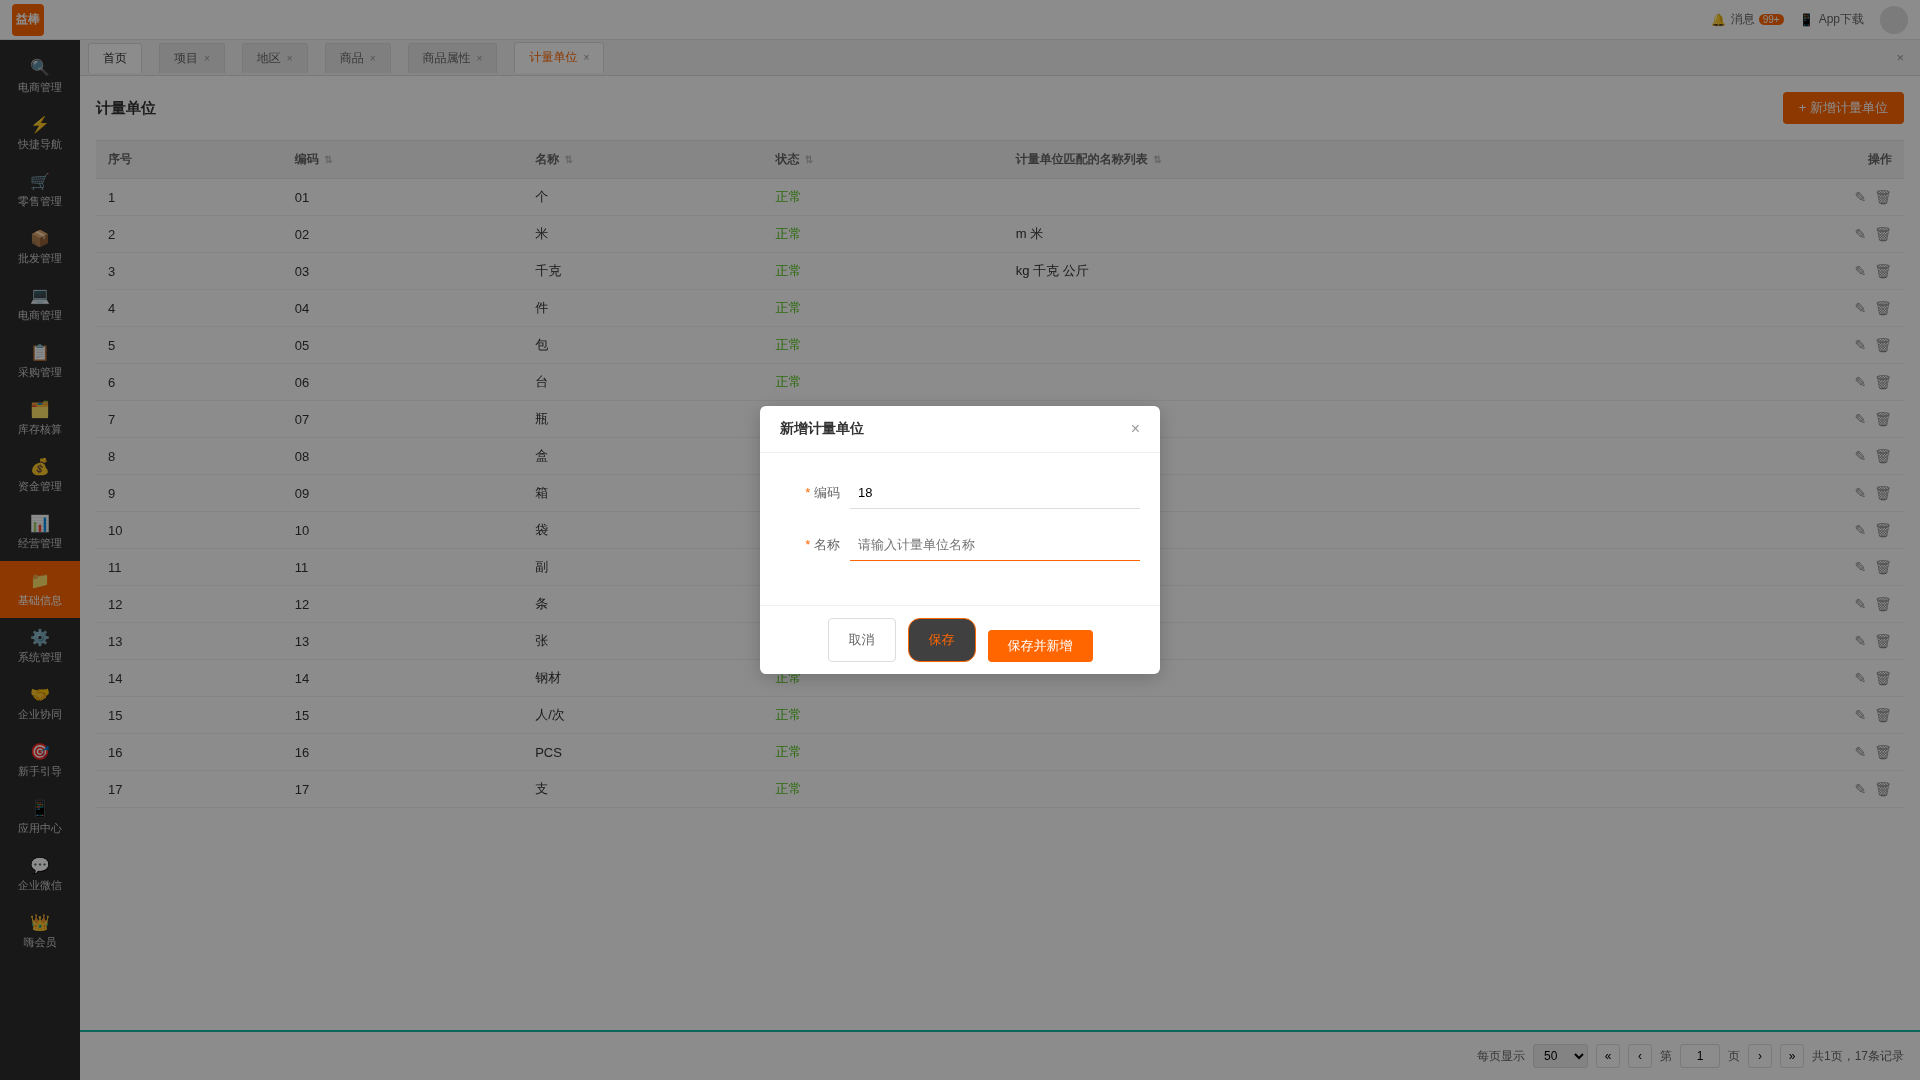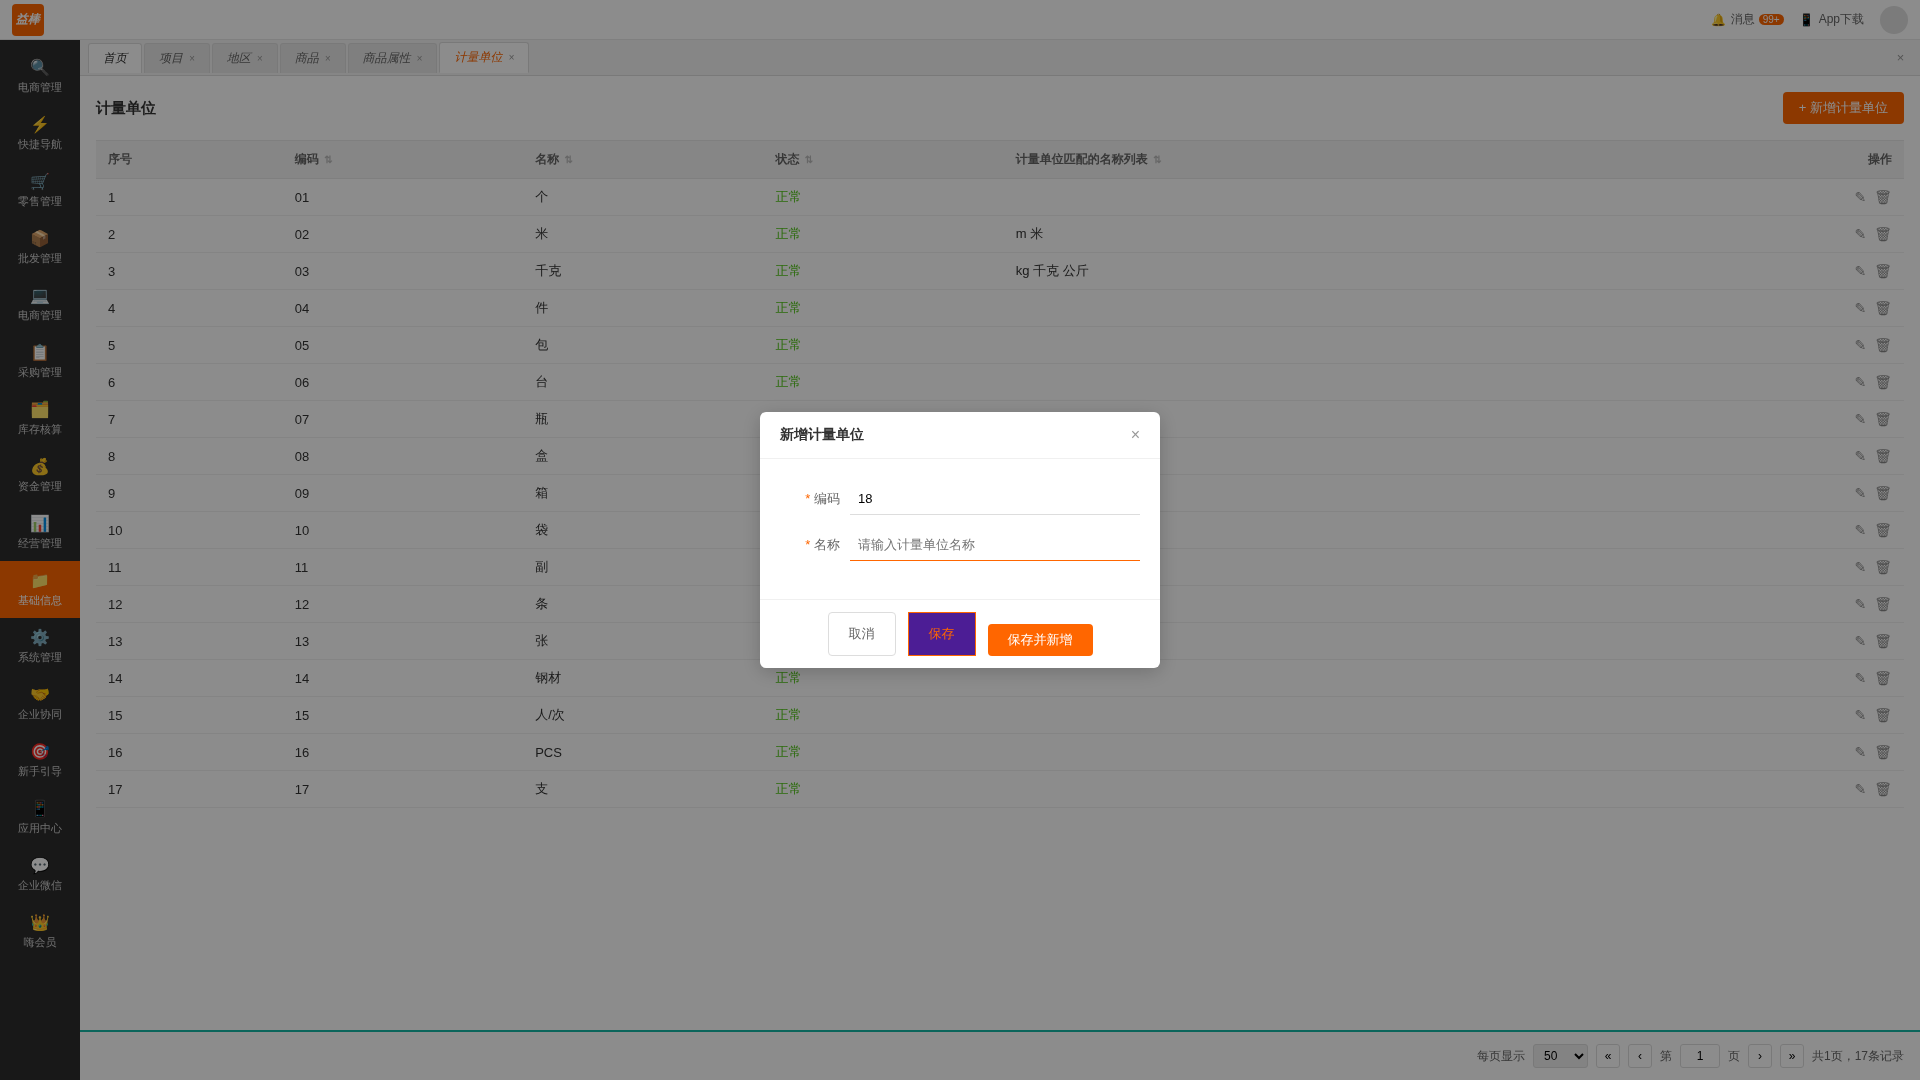--- a/index.html
+++ b/index.html
@@ -8,7 +8,7 @@
     
     .topbar { height: 40px; background: #fff; display: flex; align-items: center; padding: 0 12px; border-bottom: 1px solid #e8e8e8; justify-content: space-between; }
     .topbar-left { display: flex; align-items: center; gap: 8px; }
-    .logo-area { display: flex; align-items: flex-end; gap: 6px; width: 80px; font-style: italic; }
+    .logo-area { display: flex; align-items: flex-end; gap: 6px; width: 80px; }
     .logo-icon { width: 32px; height: 32px; background: #f60; border-radius: 4px; display: flex; align-items: center; justify-content: center; color: #fff; font-weight: bold; font-size: 12px; }
     .topbar-right { display: flex; align-items: center; gap: 16px; }
     .topbar-btn { font-size: 12px; color: #666; cursor: pointer; display: flex; align-items: center; gap: 4px; }

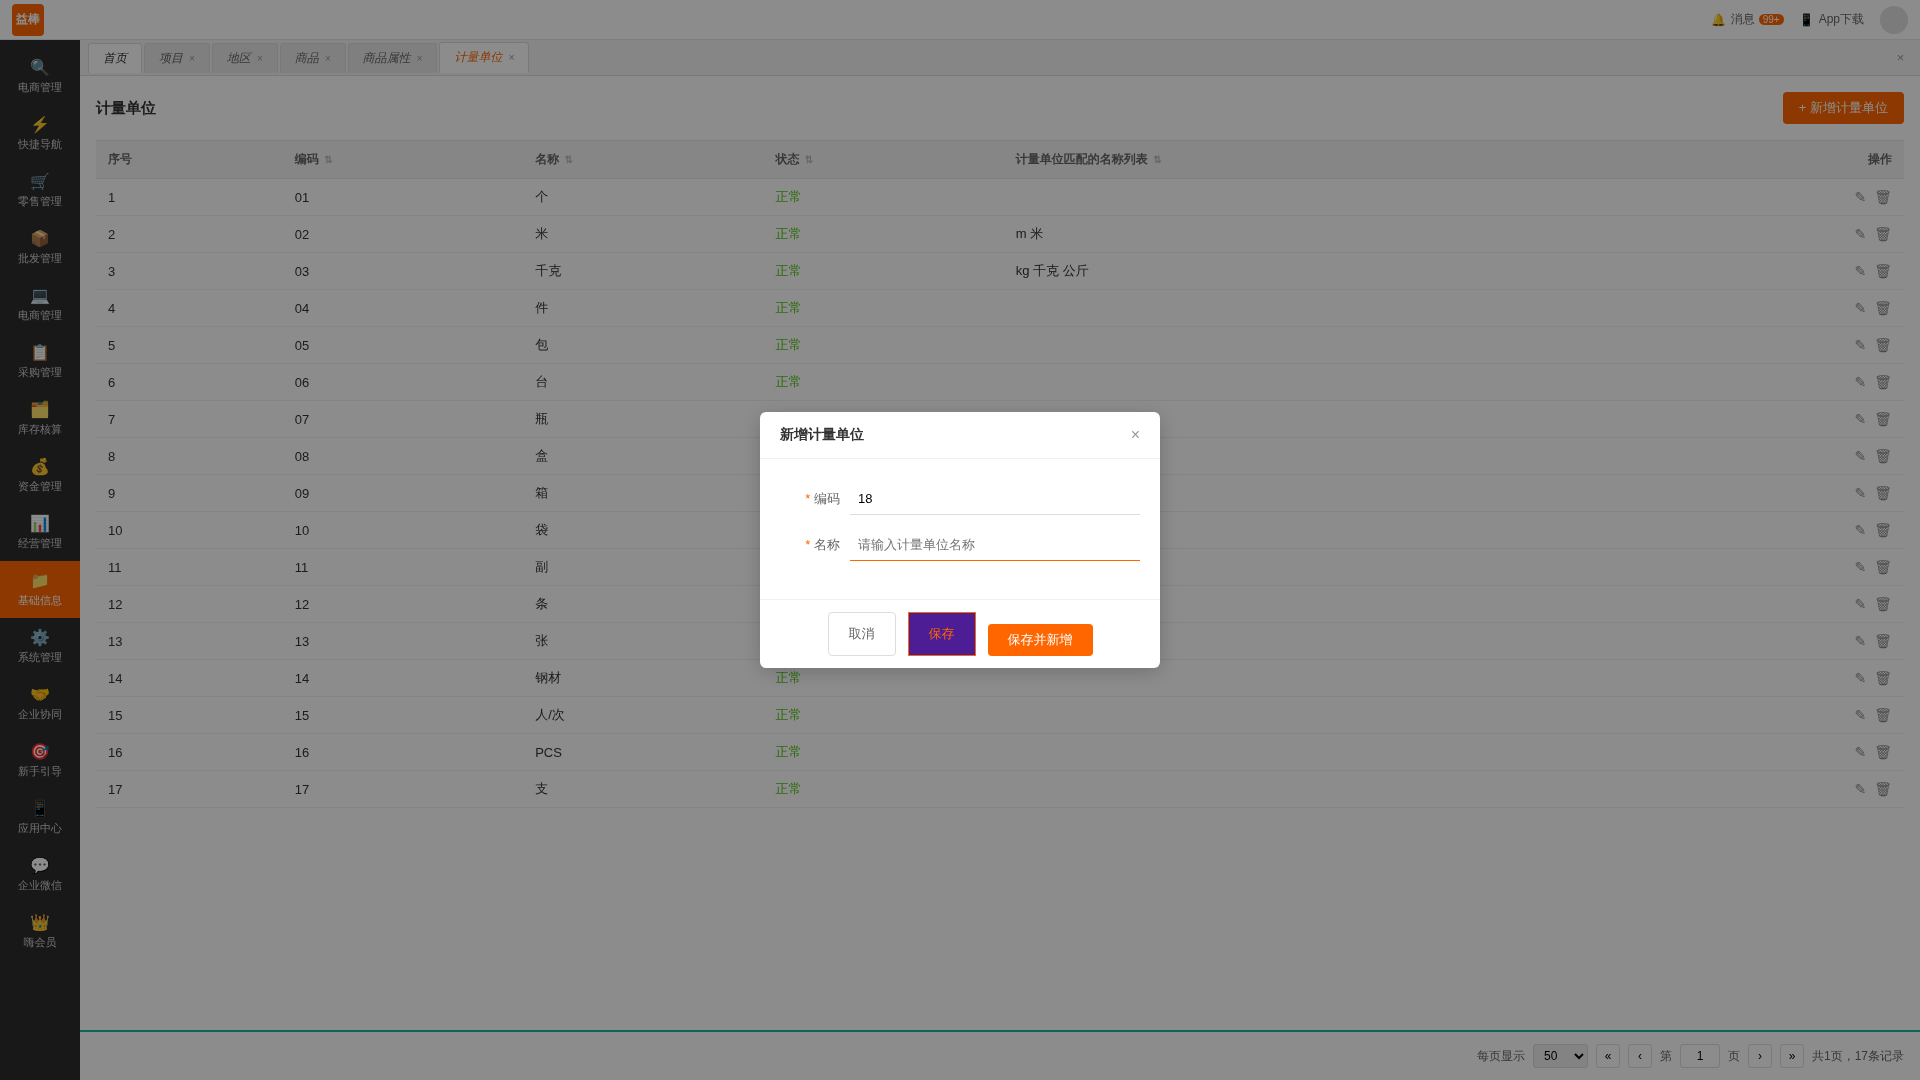--- a/index.html
+++ b/index.html
@@ -28,7 +28,7 @@
     .content-area { flex: 1; display: flex; flex-direction: column; overflow: hidden; }
 
     
-    .tabs-bar { height: 36px; background: #f5f5f5; display: flex; align-items: center; padding: 0 8px; border-bottom: 1px solid #ddd; gap: 2px; font-style: italic; }
+    .tabs-bar { height: 36px; background: #f5f5f5; display: flex; align-items: center; padding: 0 8px; border-bottom: 1px solid #ddd; gap: 17px; }
     .tab { padding: 6px 14px; font-size: 12px; cursor: pointer; background: #e8e8e8; border-radius: 3px 3px 0 0; color: #666; display: flex; align-items: center; gap: 6px; border: 1px solid #ddd; border-bottom: none; }
     .tab.active { background: #fff; color: #f60; border-bottom: 1px solid #fff; }
     .tab-close { font-size: 10px; color: #999; cursor: pointer; }

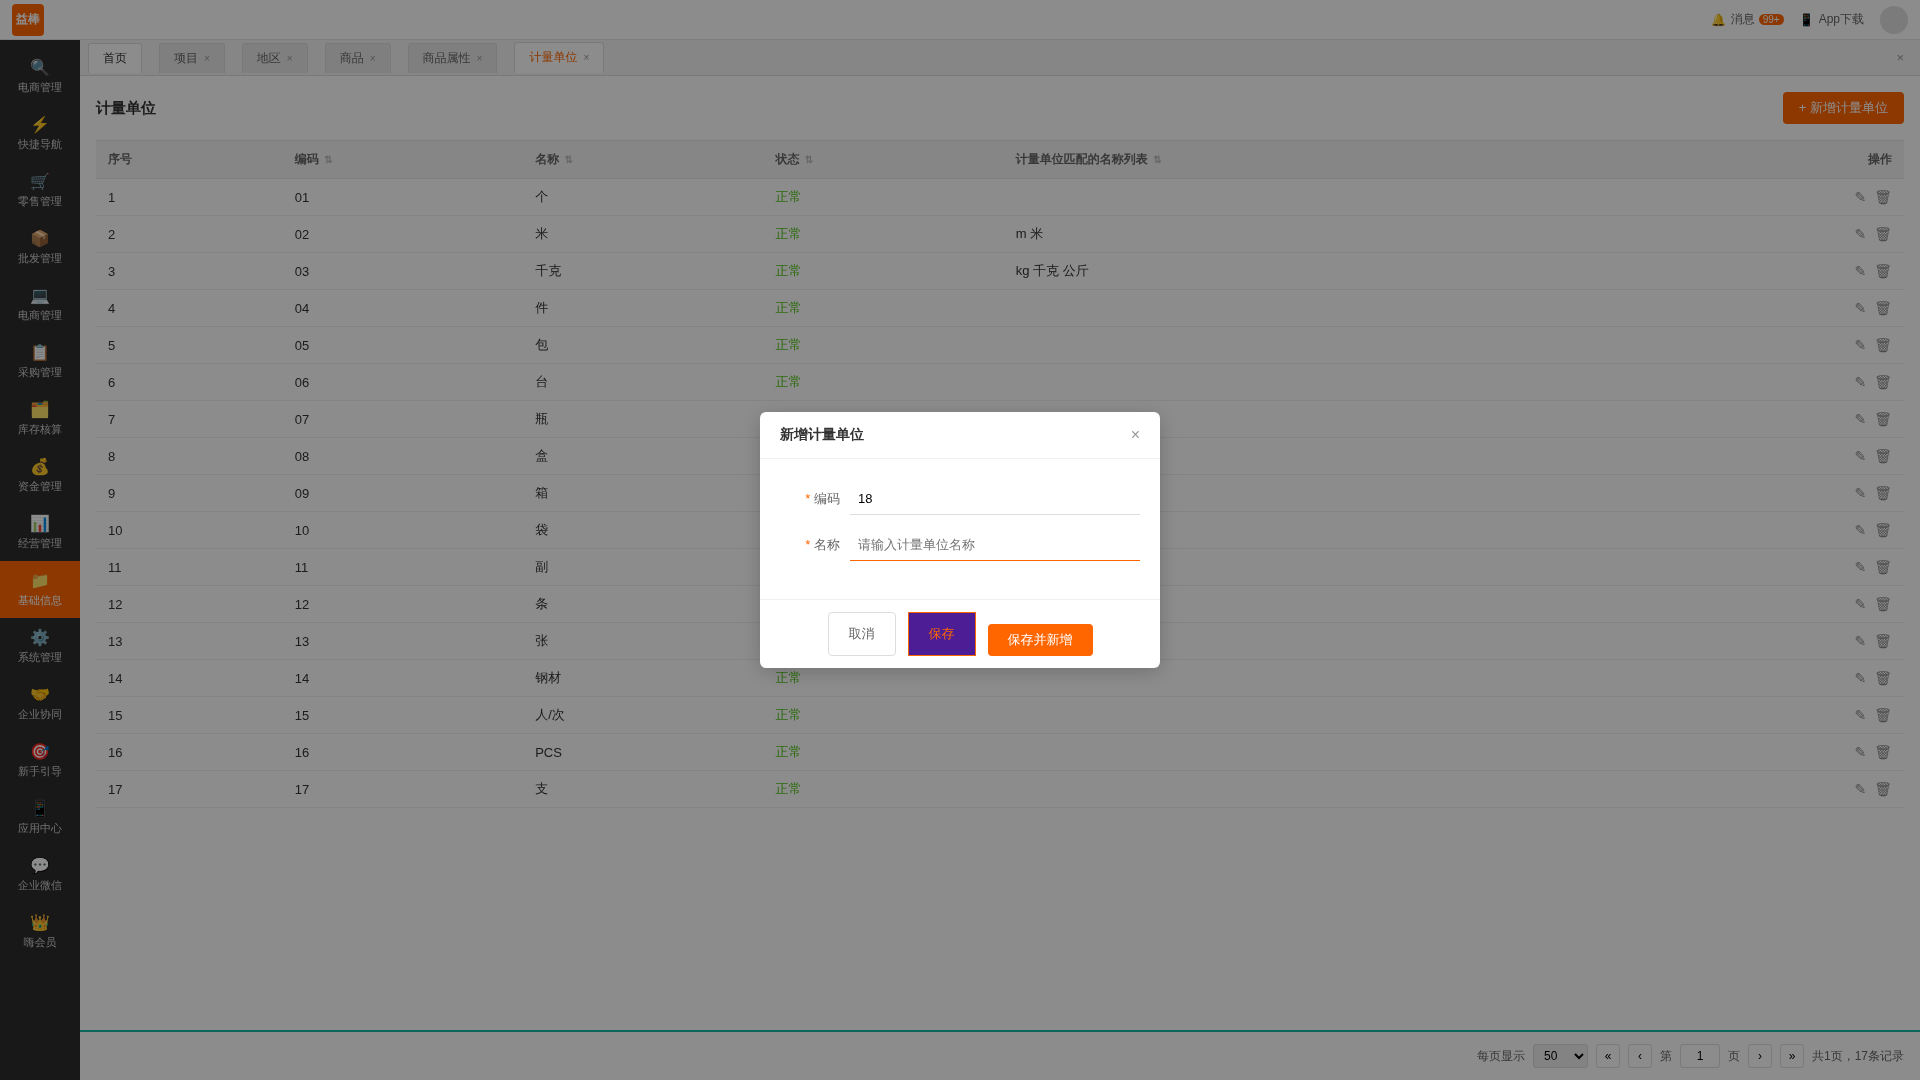--- a/index.html
+++ b/index.html
@@ -62,7 +62,7 @@
     .modal-title { font-size: 14px; font-weight: bold; color: #333; }
     .modal-close { cursor: pointer; color: #999; font-size: 16px; }
     .modal-body { padding: 24px 20px; }
-    .form-row { display: flex; align-items: center; margin-bottom: 14px; }
+    .form-row { display: flex; align-items: center; margin-bottom: 20px; }
     .form-label { width: 60px; font-size: 13px; color: #666; text-align: right; margin-right: 10px; }
     .form-input { flex: 1; height: 32px; border: none; border-bottom: 1px solid #ddd; padding: 4px 8px; font-size: 13px; outline: none; }
     .form-input.focused { border-bottom-color: #f60; }

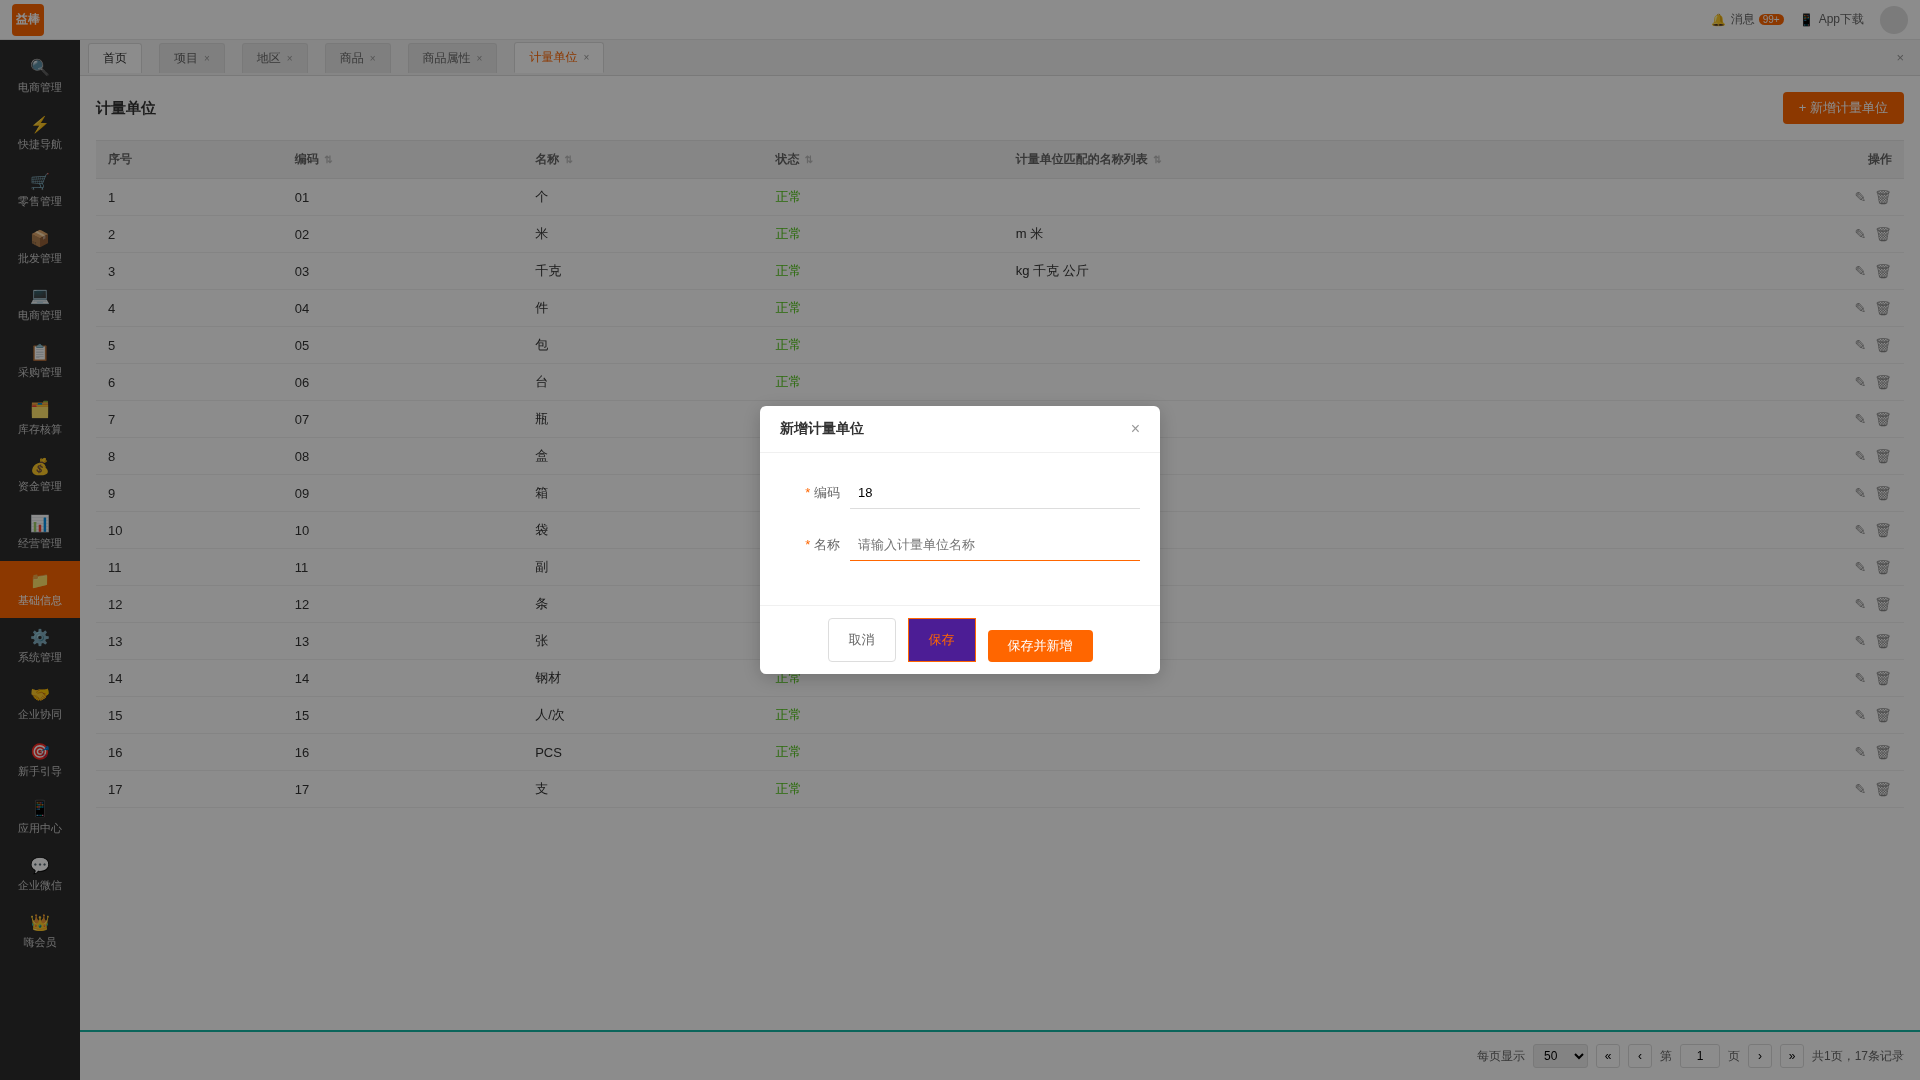--- a/index.html
+++ b/index.html
@@ -68,7 +68,7 @@
     .form-input.focused { border-bottom-color: #f60; }
     .modal-footer { padding: 12px 20px; border-top: 1px solid #f0f0f0; display: flex; justify-content: center; gap: 12px; }
     .btn-cancel { padding: 7px 20px; border: 1px solid #ddd; background: #fff; border-radius: 4px; cursor: pointer; font-size: 13px; color: #666; }
-    .btn-save { padding: 7px 20px; border: none; background: #4c1d95; border: 1px solid #f60; color: #f60; border-radius: 0; cursor: pointer; font-size: 13px; }
+    .btn-save { padding: 7px 20px; border: none; background: #404040; border: 1px solid #f60; color: #f60; border-radius: 12px; cursor: pointer; font-size: 13px; }
     .btn-save-new { padding: 7px 20px; border: none; background: #f60; color: #fff; border-radius: 4px; cursor: pointer; font-size: 13px; margin-top: 12px; }
   </style>
 </head>

